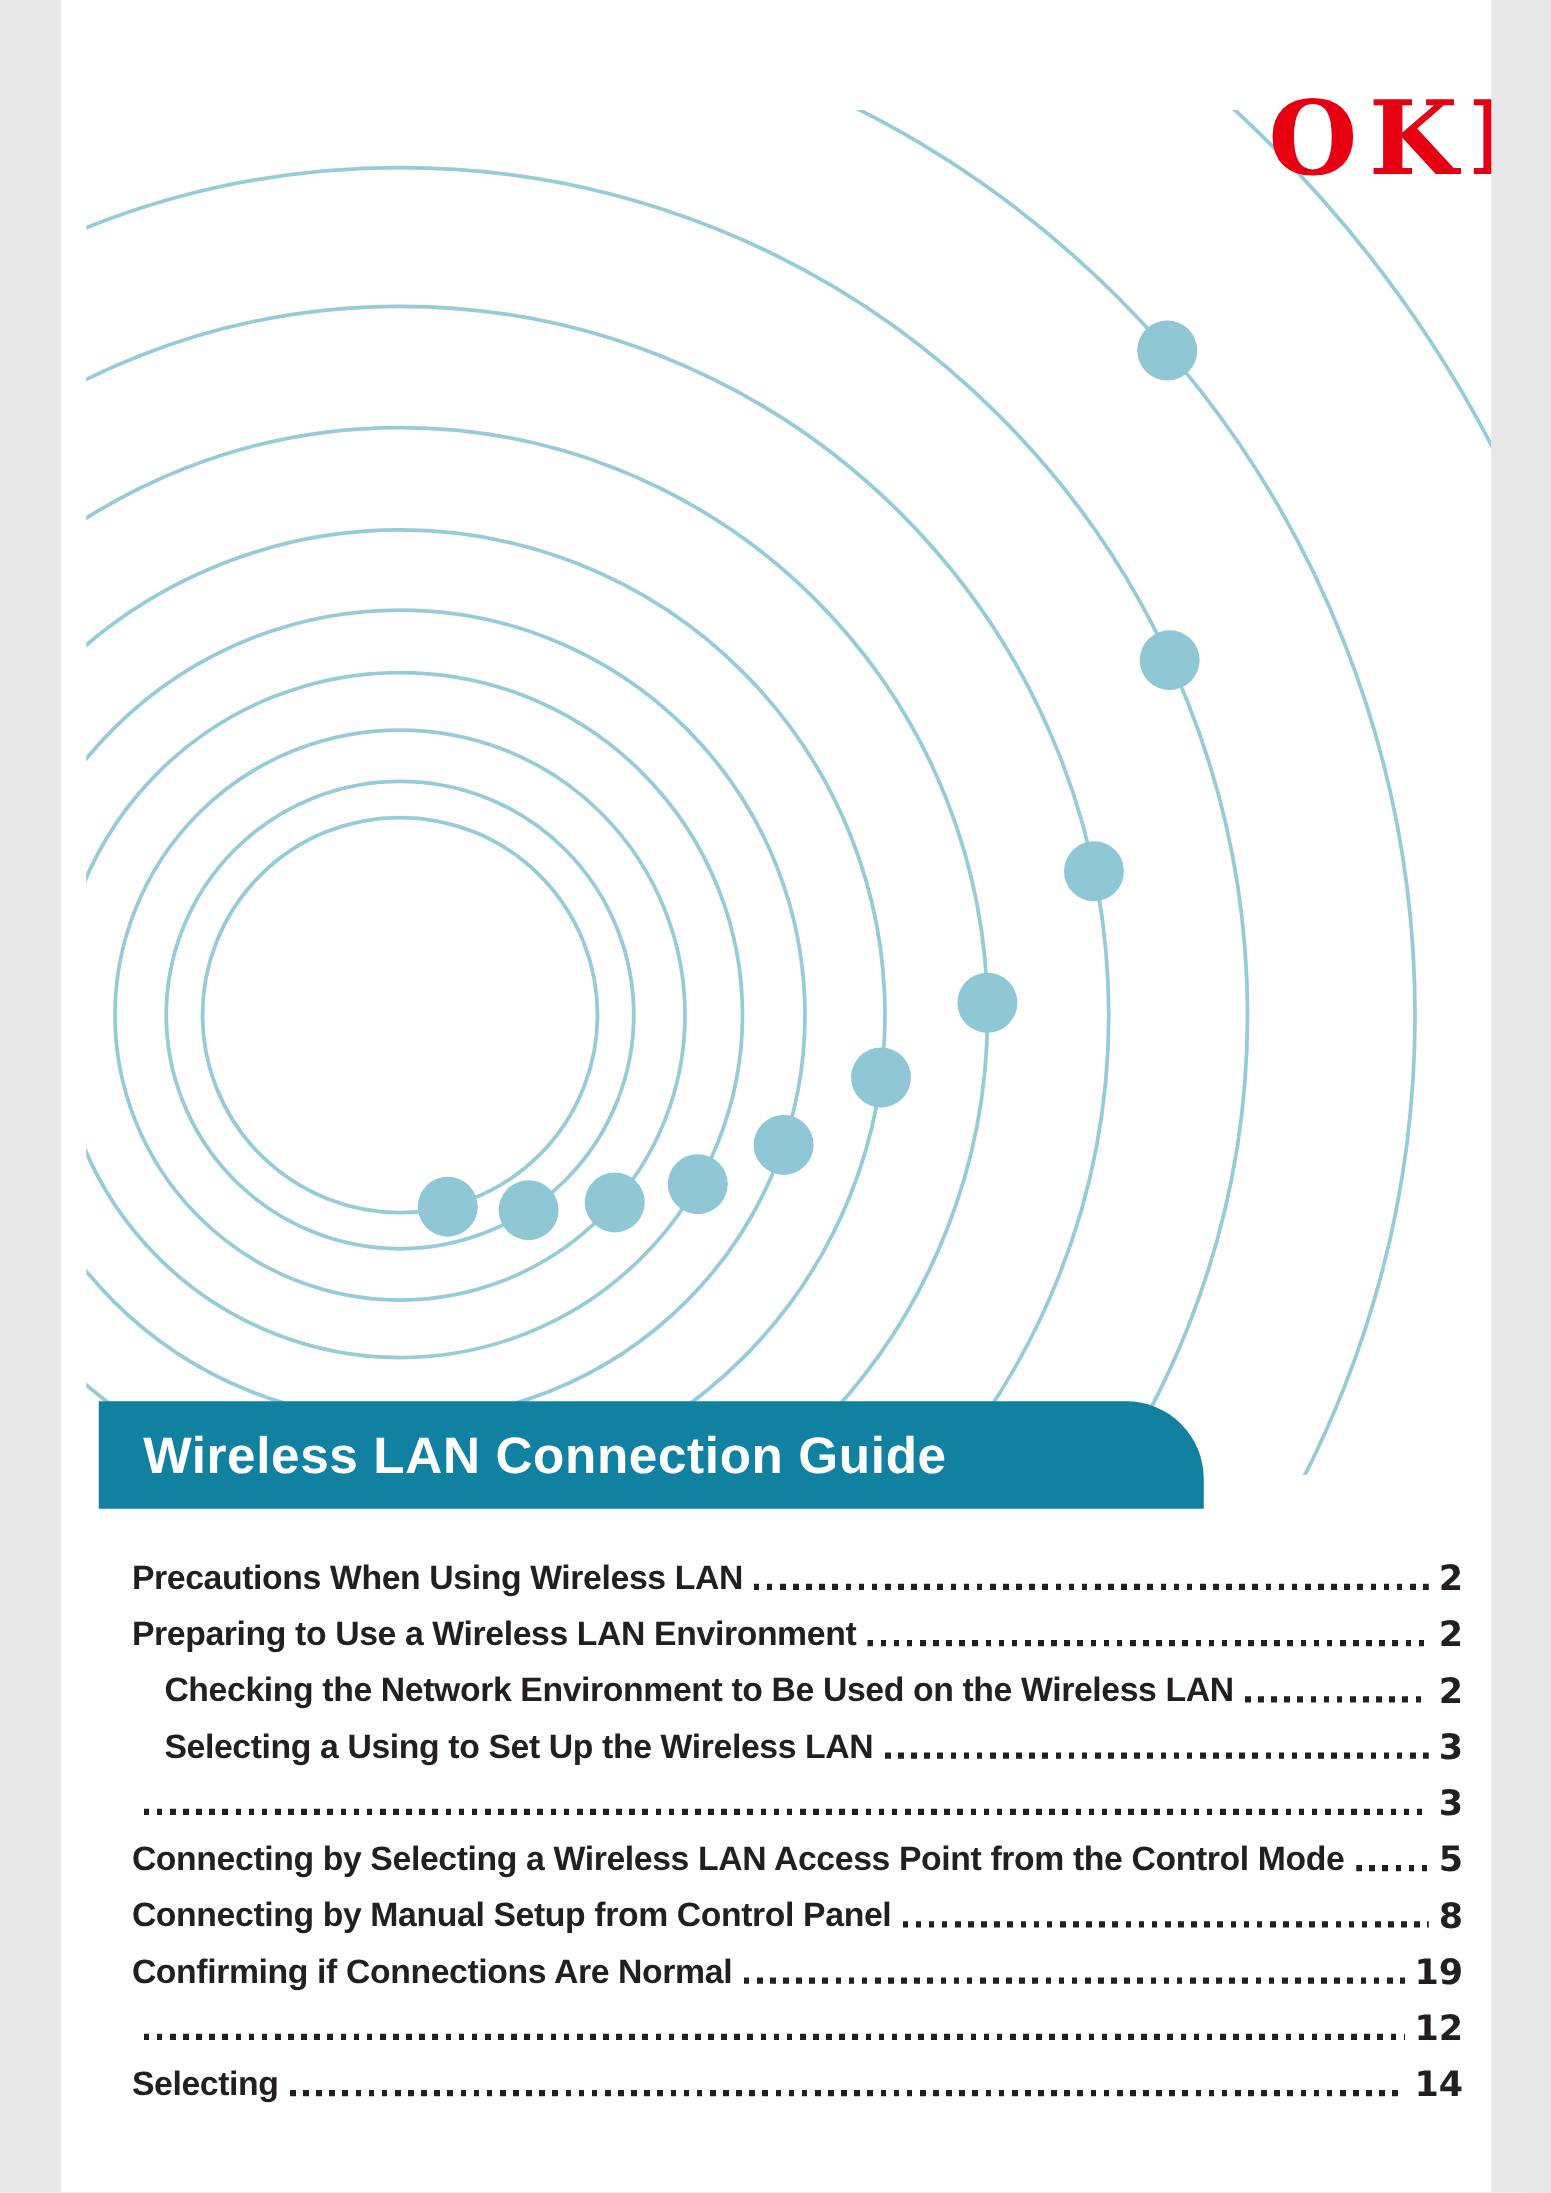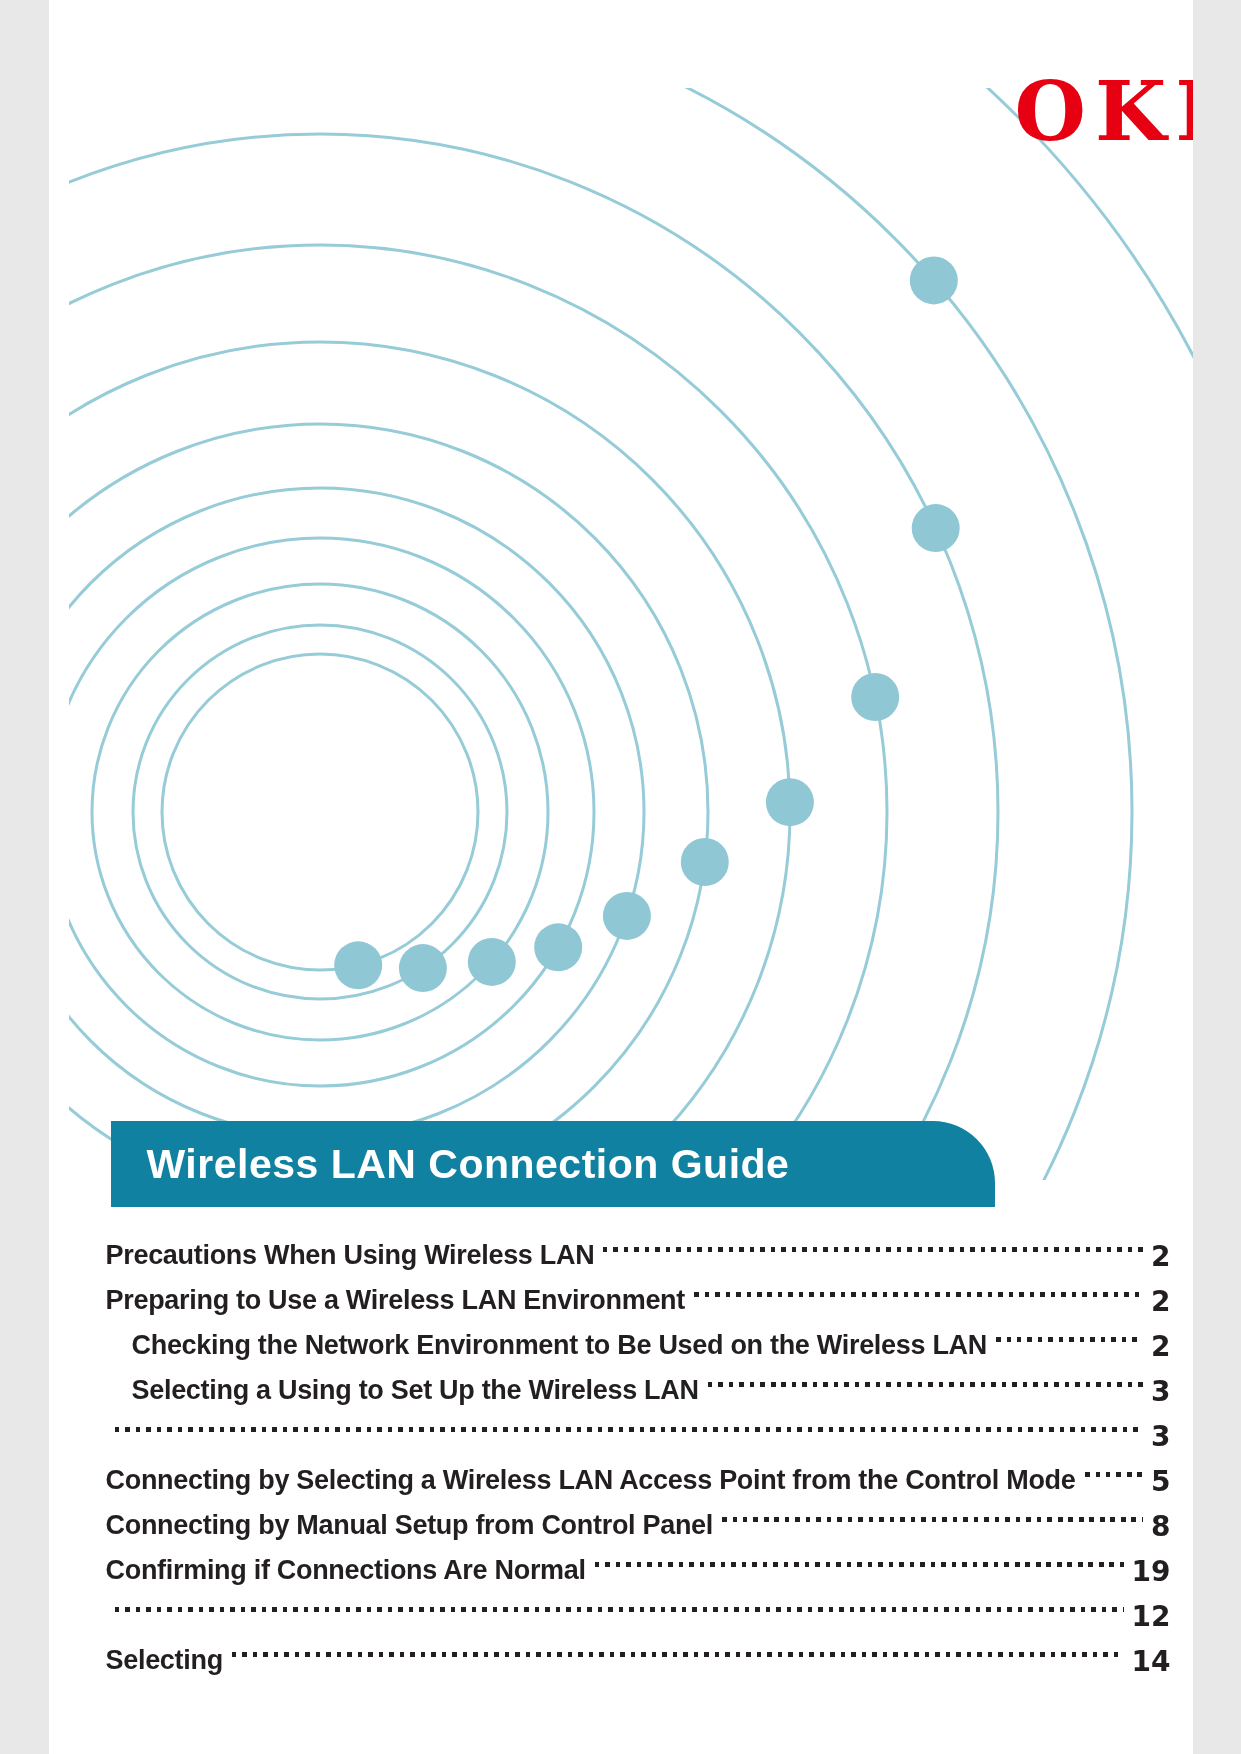--- a/index.html
+++ b/index.html
@@ -39,7 +39,6 @@
     width:884px;height:86px;
     background:var(--teal);
     border-radius:0 62px 0 0;
-    margin-left:32px;
   }
   .banner-title{
     position:absolute;left:36px;top:0;height:100%;

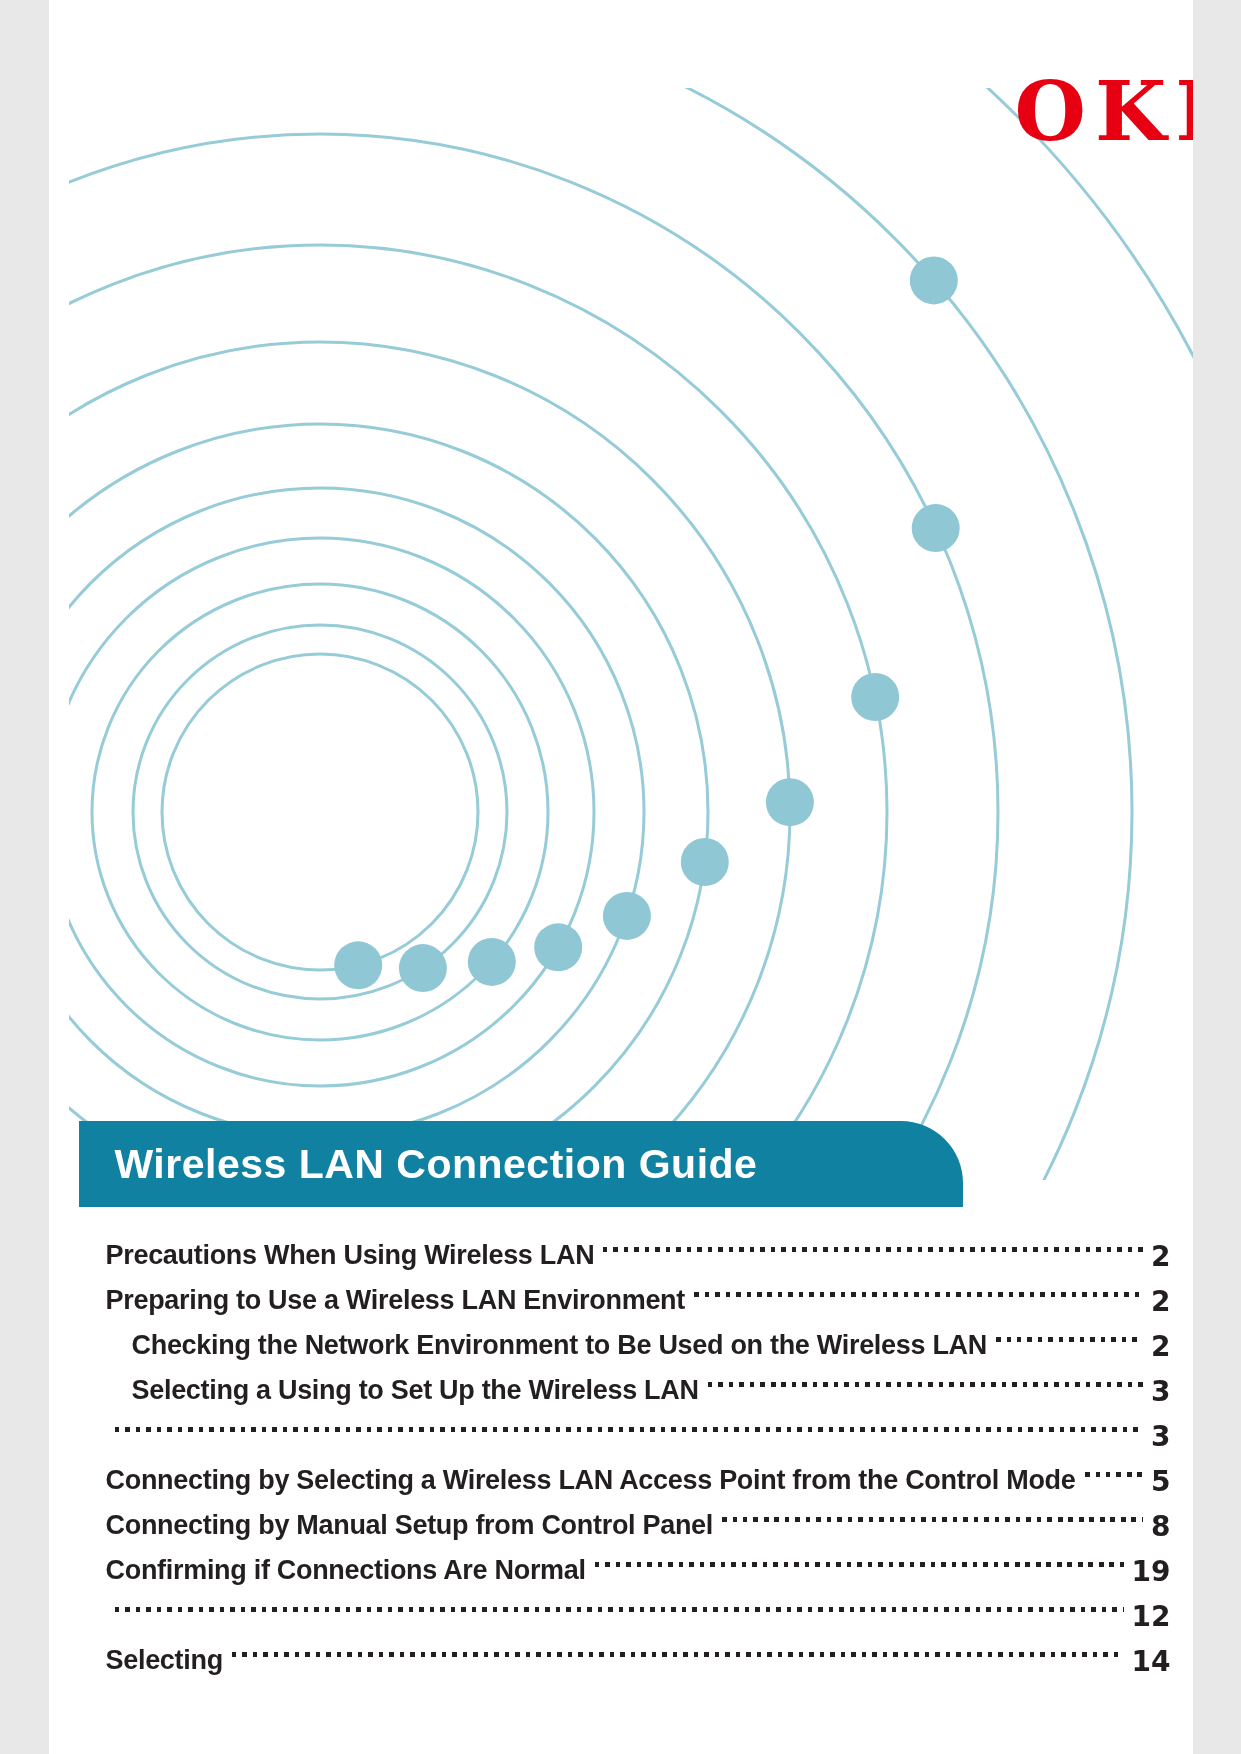--- a/index.html
+++ b/index.html
@@ -56,7 +56,7 @@
   }
   .toc-row{
     height:45px;
-    display:flex;
+    display:flex;align-items:center;
     color:var(--ink);
     cursor:pointer;
   }

